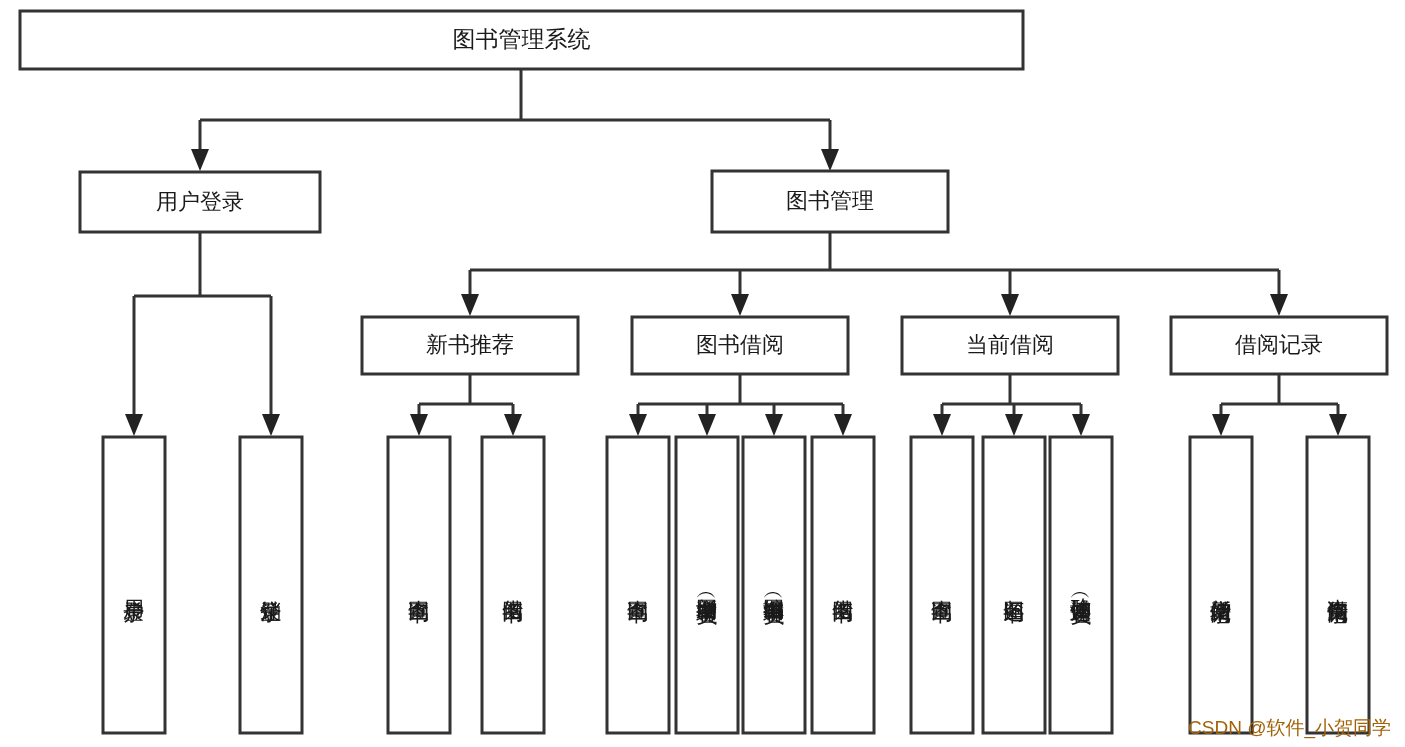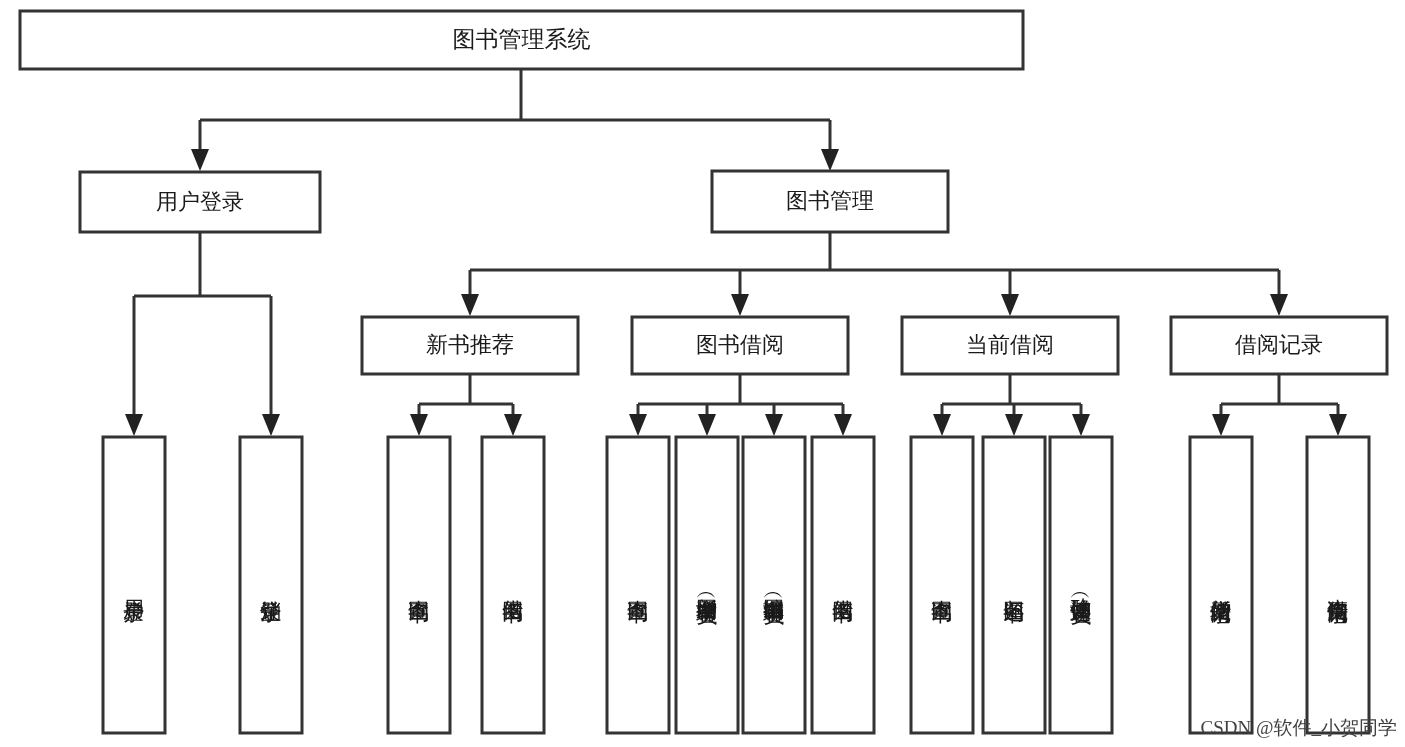--- a/index.html
+++ b/index.html
@@ -66,11 +66,11 @@
   }
   .watermark {
     position: absolute;
-    right: 8px;
+    right: 14px;
     bottom: 6px;
-    font-family: Liberation Serif, serif;
+    font-family: Liberation Sans, sans-serif;
     font-size: 19px;
-    color: #404040;
+    color: #a16207;
     white-space: nowrap;
     user-select: none;
   }

